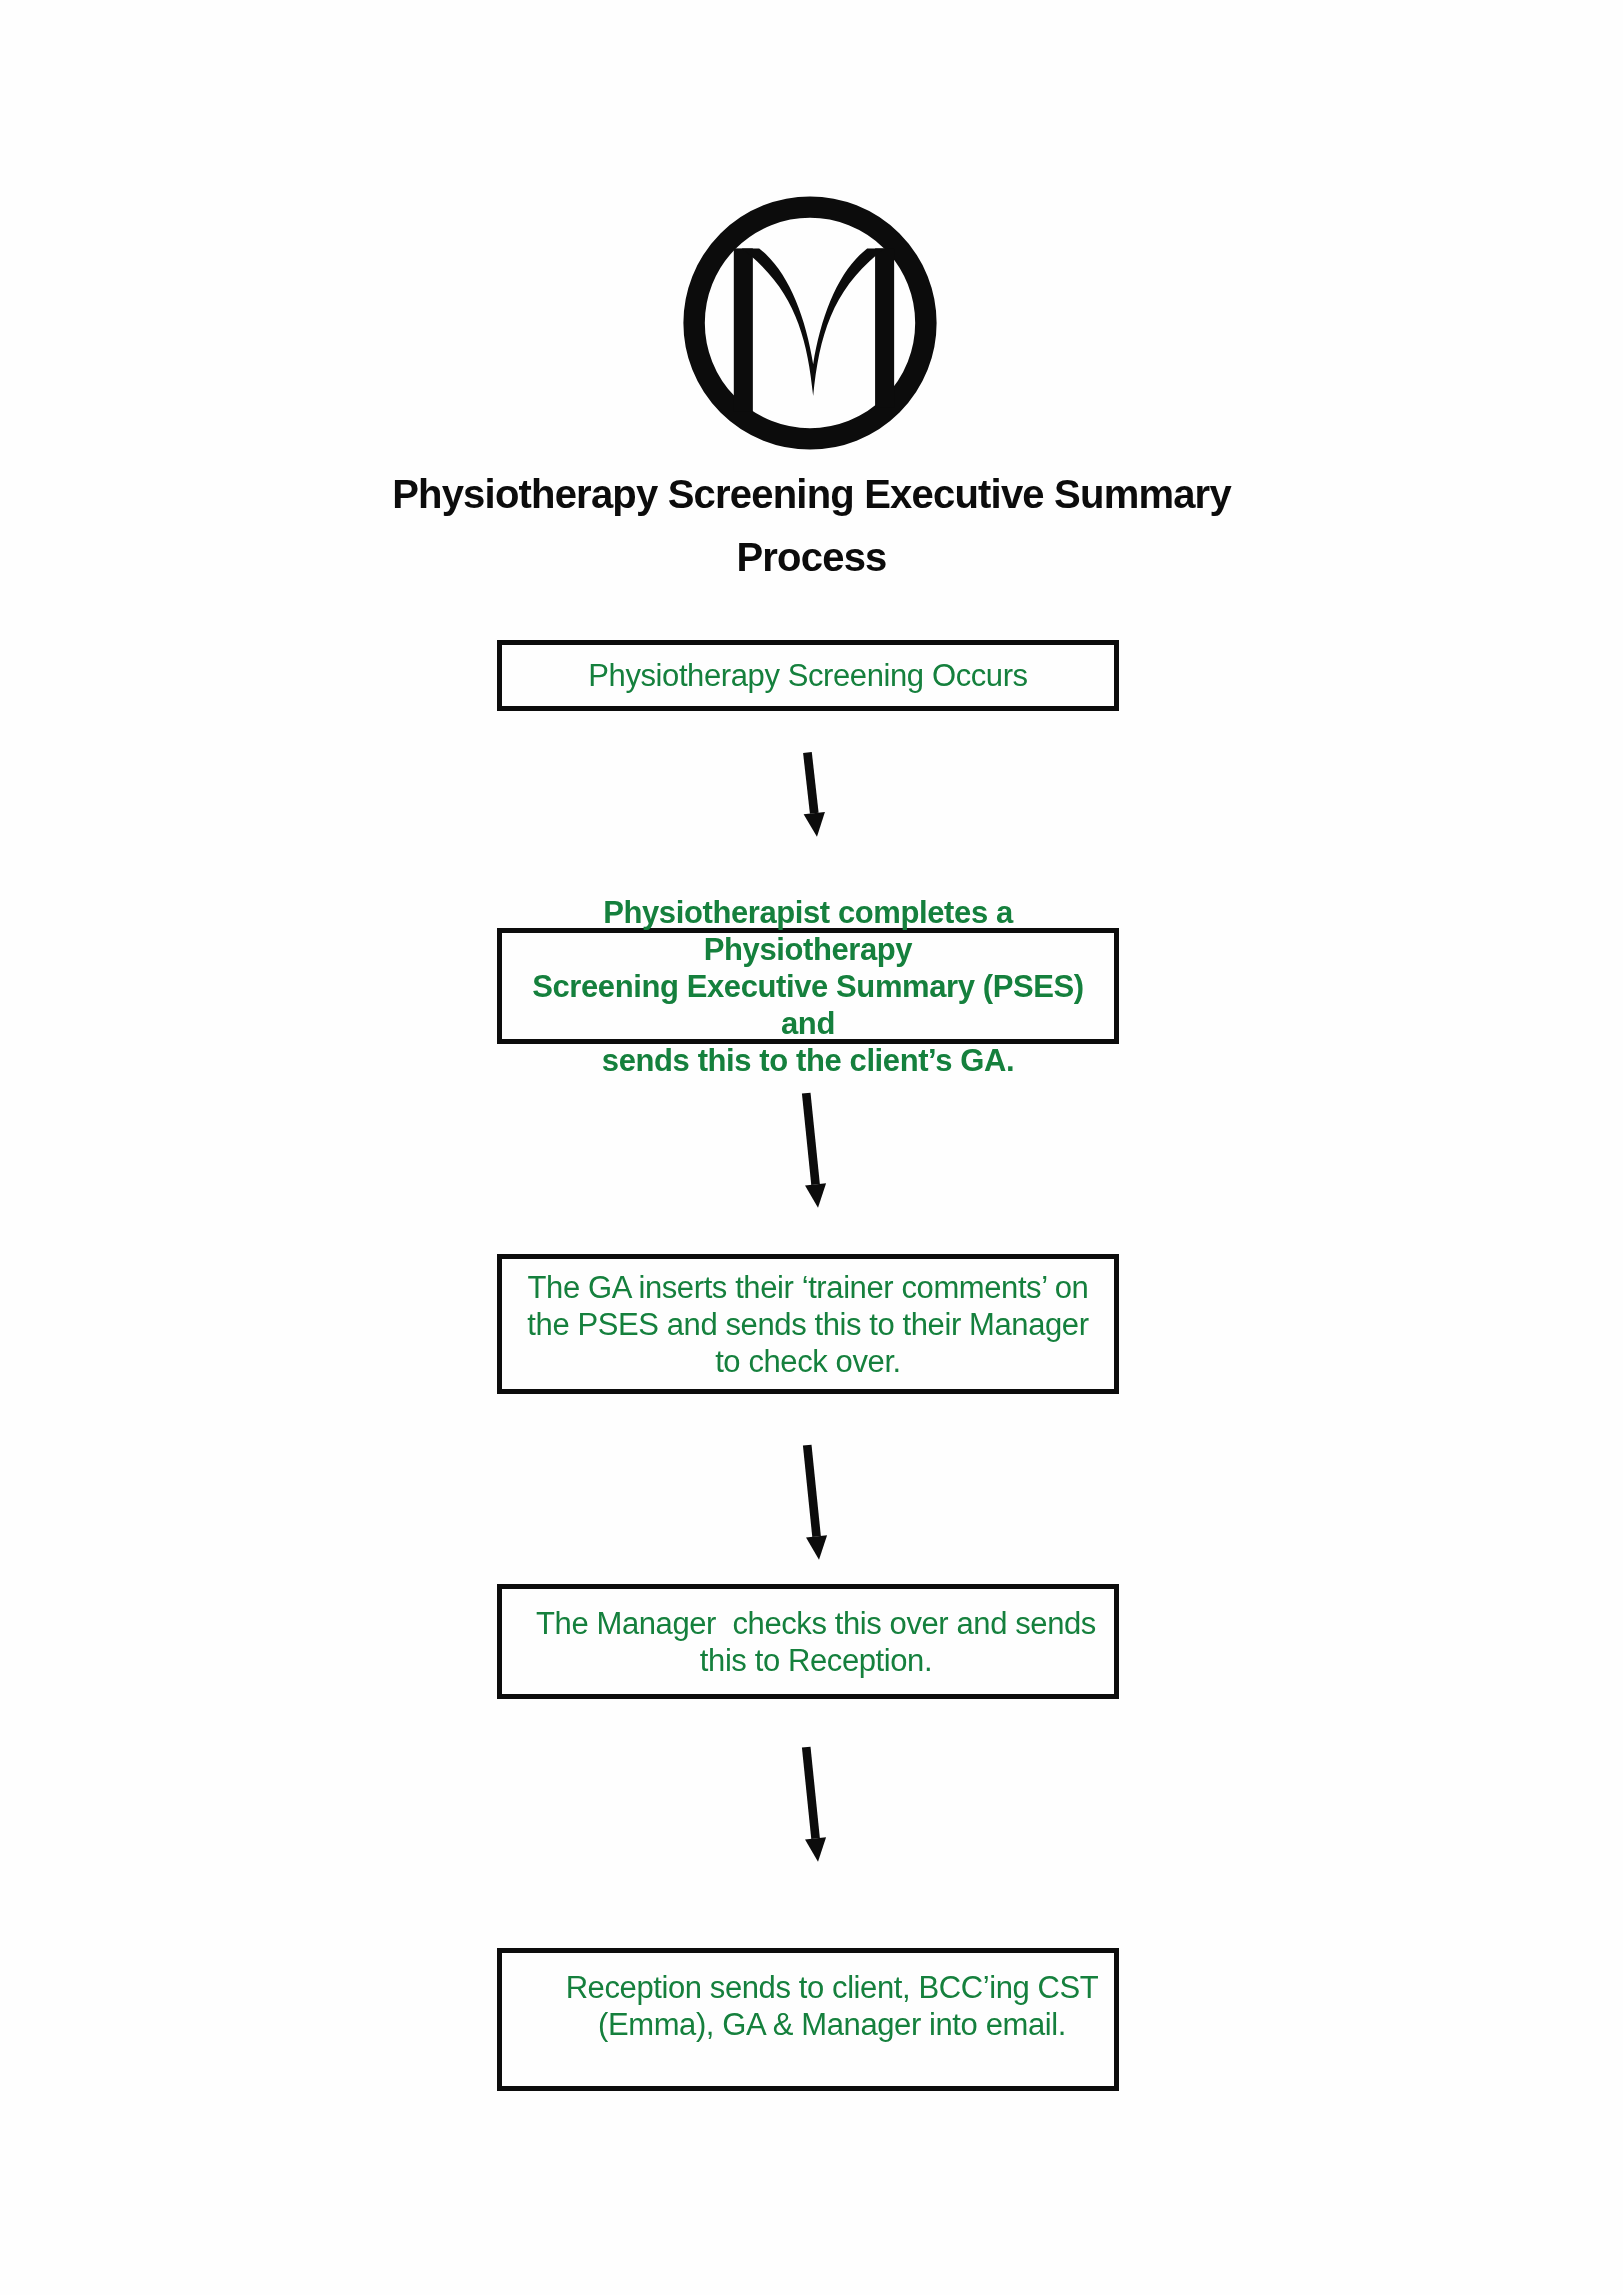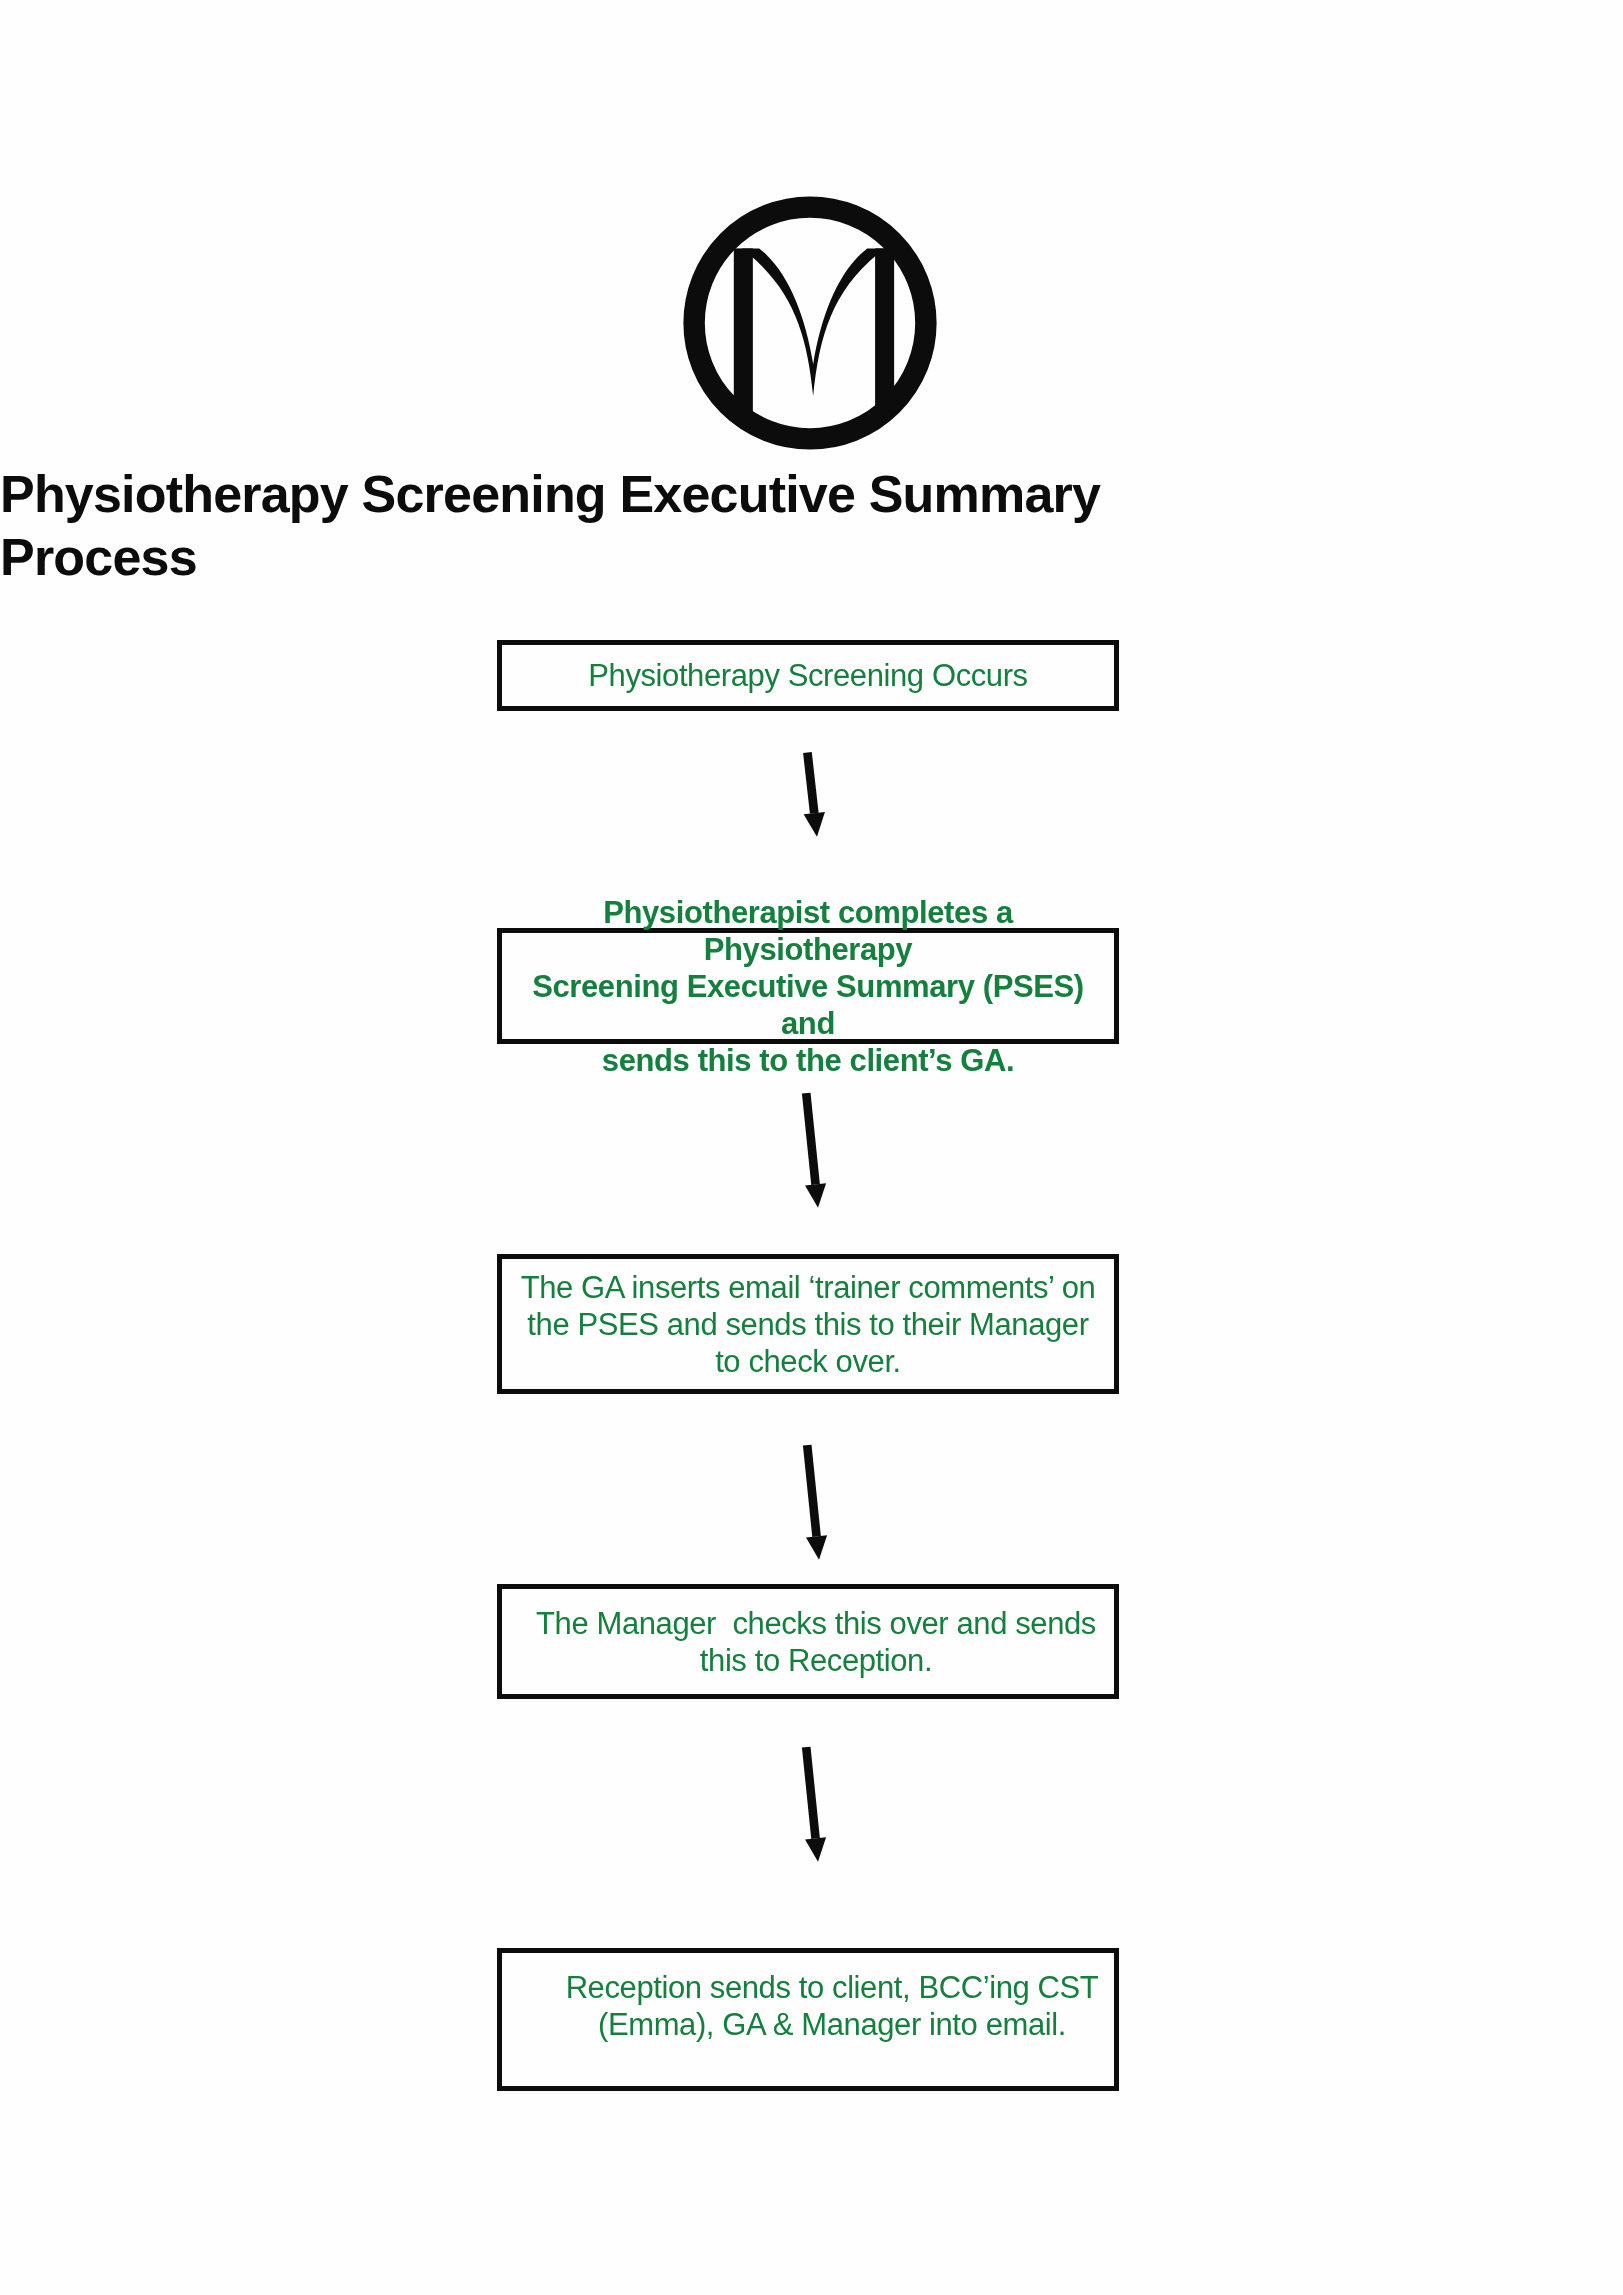--- a/index.html
+++ b/index.html
@@ -24,8 +24,9 @@
     left: 0;
     top: 463px;
     width: 1623px;
+    text-align: center;
     font-weight: bold;
-    font-size: 52px;
+    font-size: 40px;
     line-height: 63px;
     letter-spacing: -0.8px;
     color: #0c0c0c;

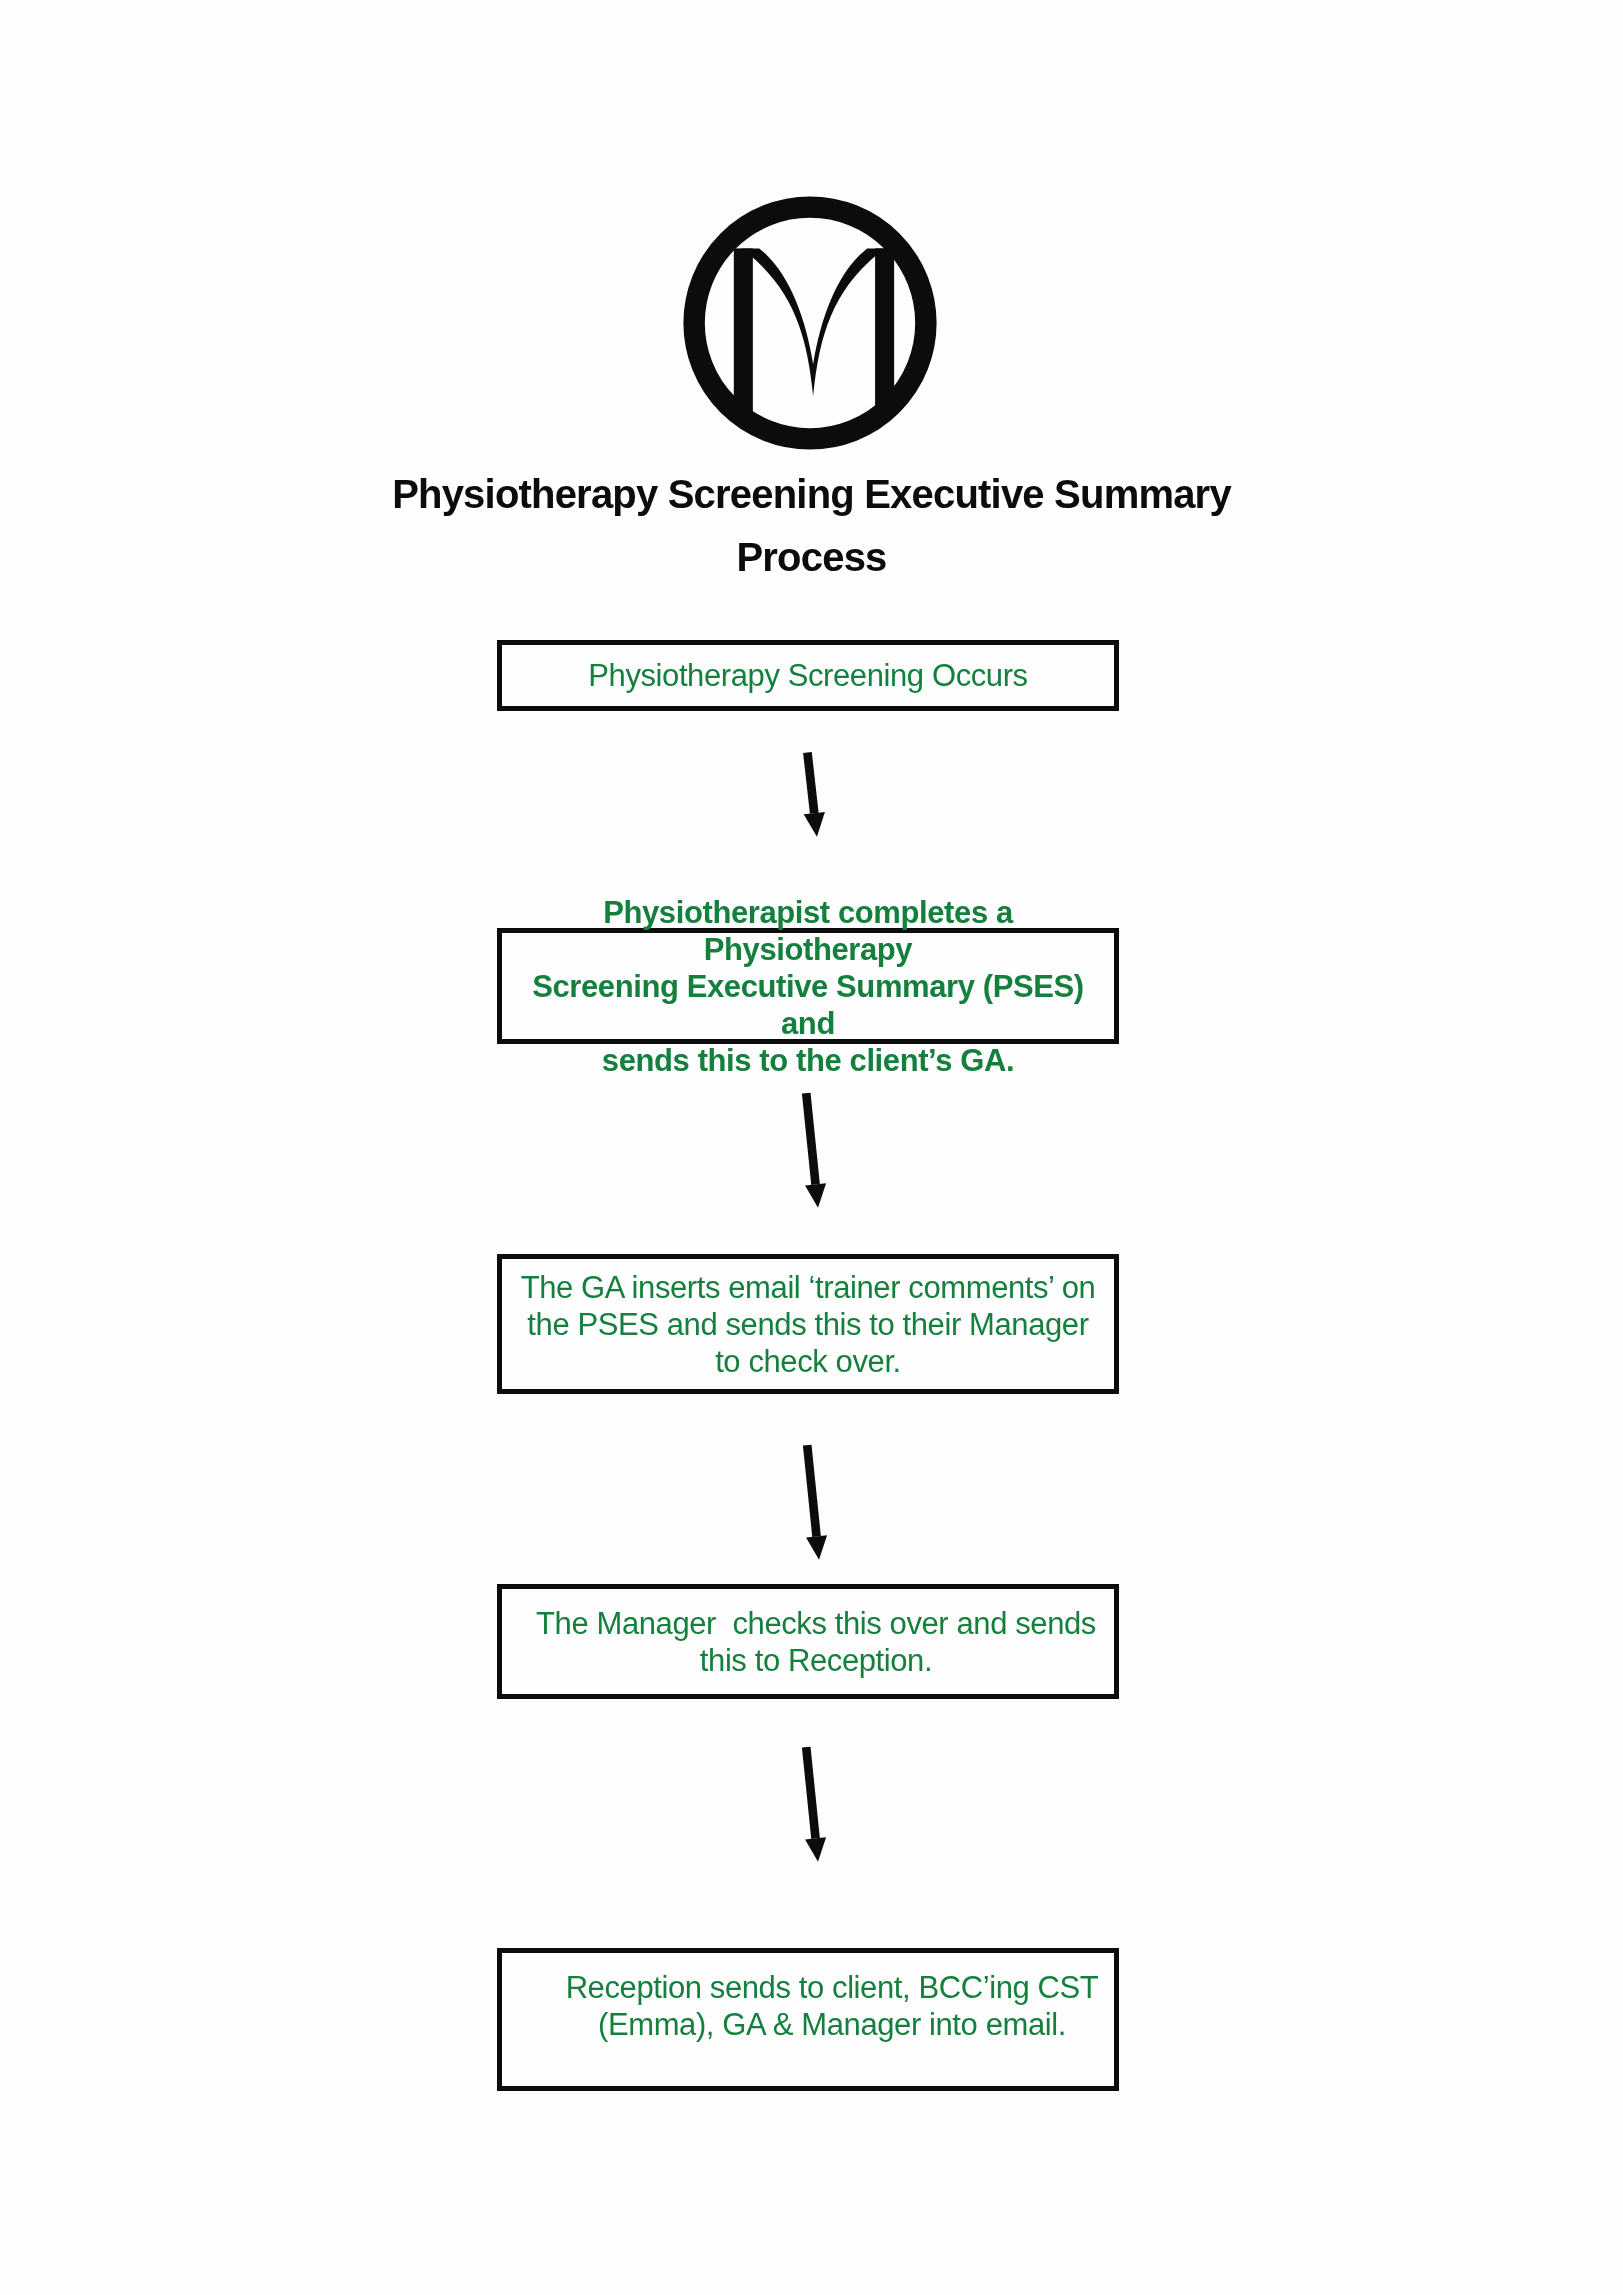--- a/index.html
+++ b/index.html
@@ -107,7 +107,7 @@
   </svg>
 
   <div class="step step-3">
-    <div class="line">The GA inserts email ‘trainer comments’ on</div>
+    <div class="line">The GA inserts their ‘trainer comments’ on</div>
     <div class="line">the PSES and sends this to their Manager</div>
     <div class="line">to check over.</div>
   </div>

